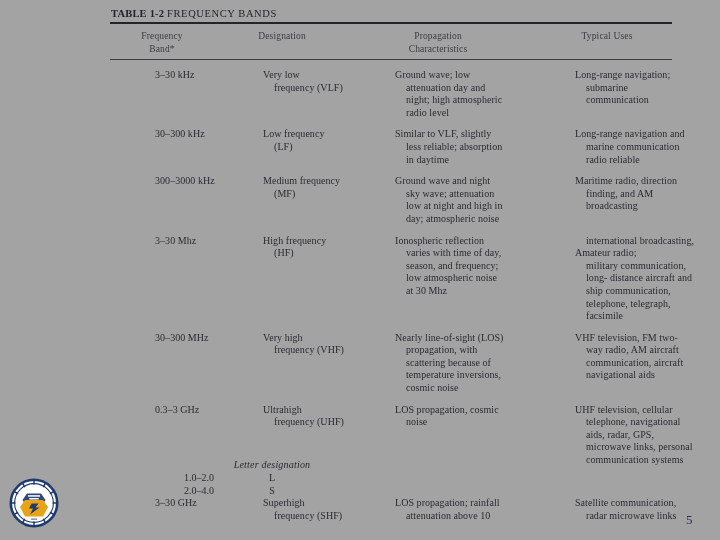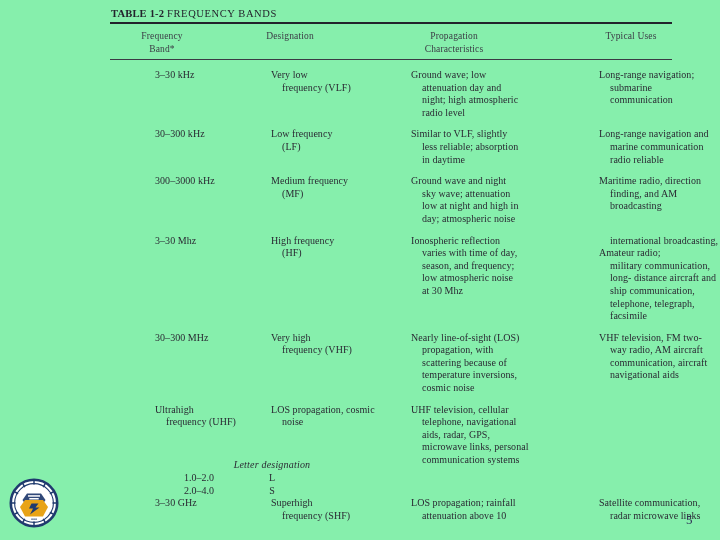--- a/index.html
+++ b/index.html
@@ -22,7 +22,7 @@
   #slide {
     position: absolute;
     inset: 0;
-    background: #86efac;
+    background: #a3a3a3;
     text-decoration: underline;
   }
 

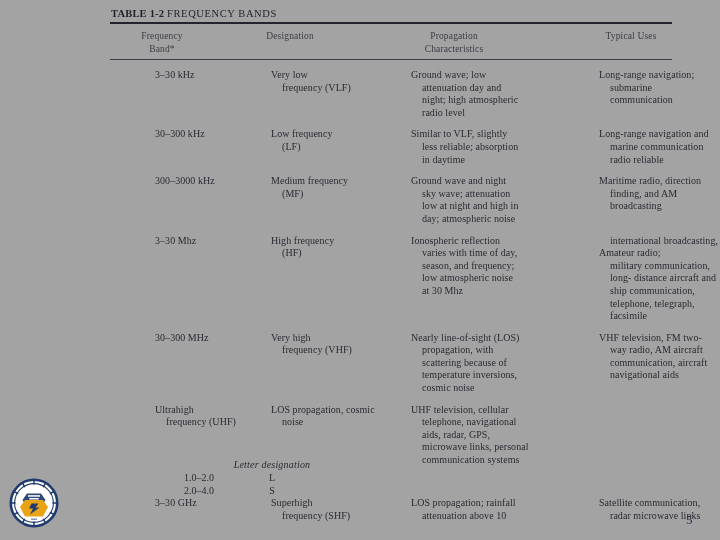--- a/index.html
+++ b/index.html
@@ -65,7 +65,7 @@
   .row {
     display: grid;
     grid-template-columns: 104px 128px 176px 154px;
-    column-gap: 12px;
+    column-gap: 4px;
   }
 
   .head-row {

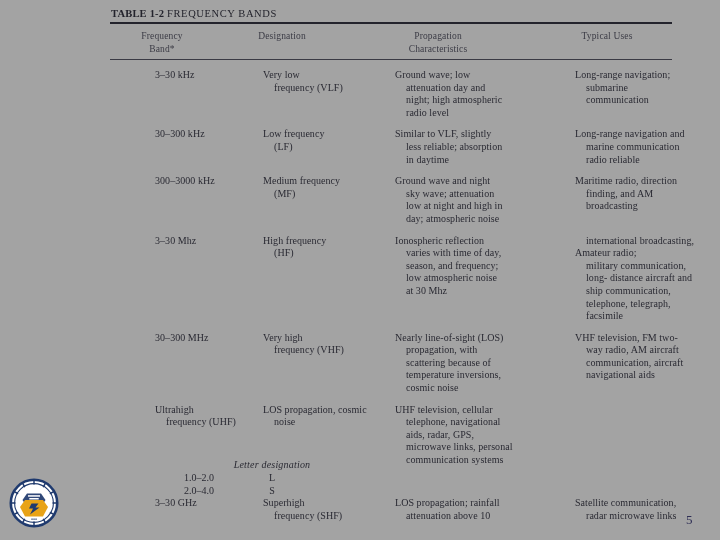--- a/index.html
+++ b/index.html
@@ -300,6 +300,9 @@
           </div>
         </div>
         <div class="row body-row">
+          <div class="cell c1">
+            <span class="line">0.3–3 GHz</span>
+          </div>
           <div class="cell c2">
             <span class="line">Ultrahigh</span>
             <span class="line ind">frequency (UHF)</span>

